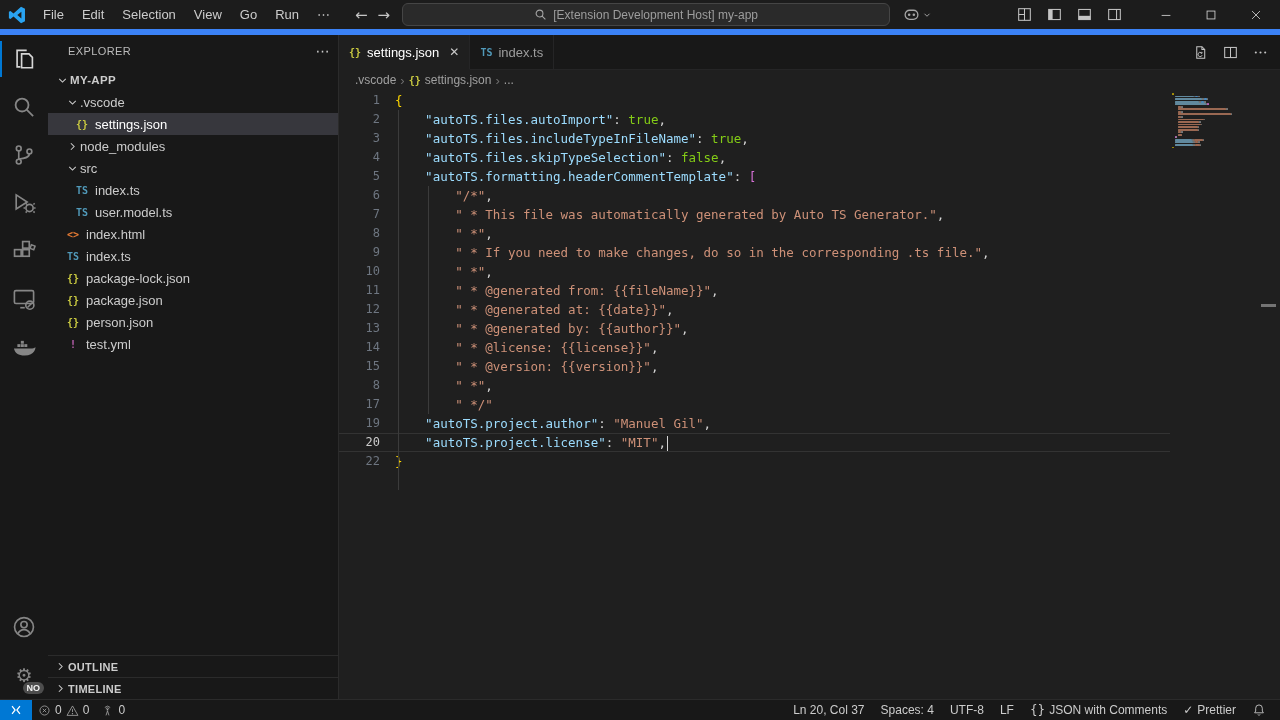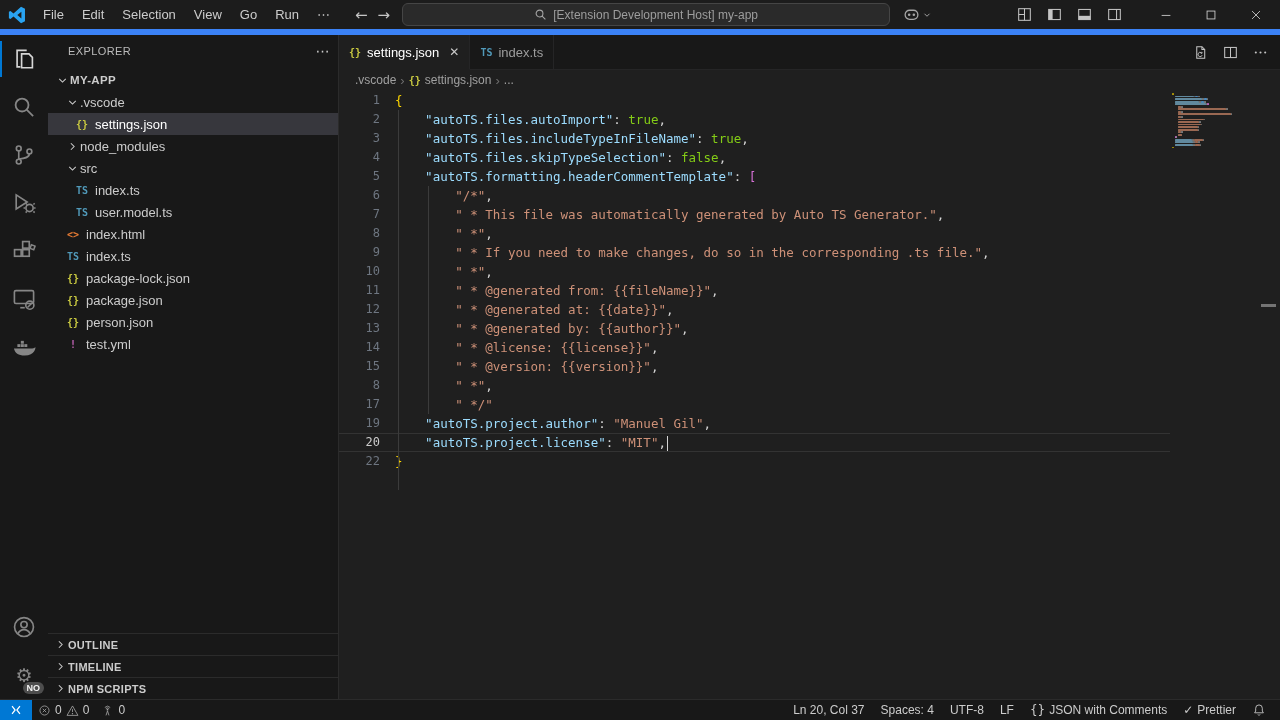--- a/index.html
+++ b/index.html
@@ -373,14 +373,6 @@
             </svg>
           </span>
           <span>TIMELINE</span>
-        </div>
-        <div class="sb-panel">
-          <span class="tw">
-            <svg width="13" height="13" viewBox="0 0 16 16">
-              <path d="M6 4l4 4-4 4" fill="none" stroke="currentColor" stroke-width="1.3"></path>
-            </svg>
-          </span>
-          <span>NPM SCRIPTS</span>
         </div>
       </div>
   </div>

